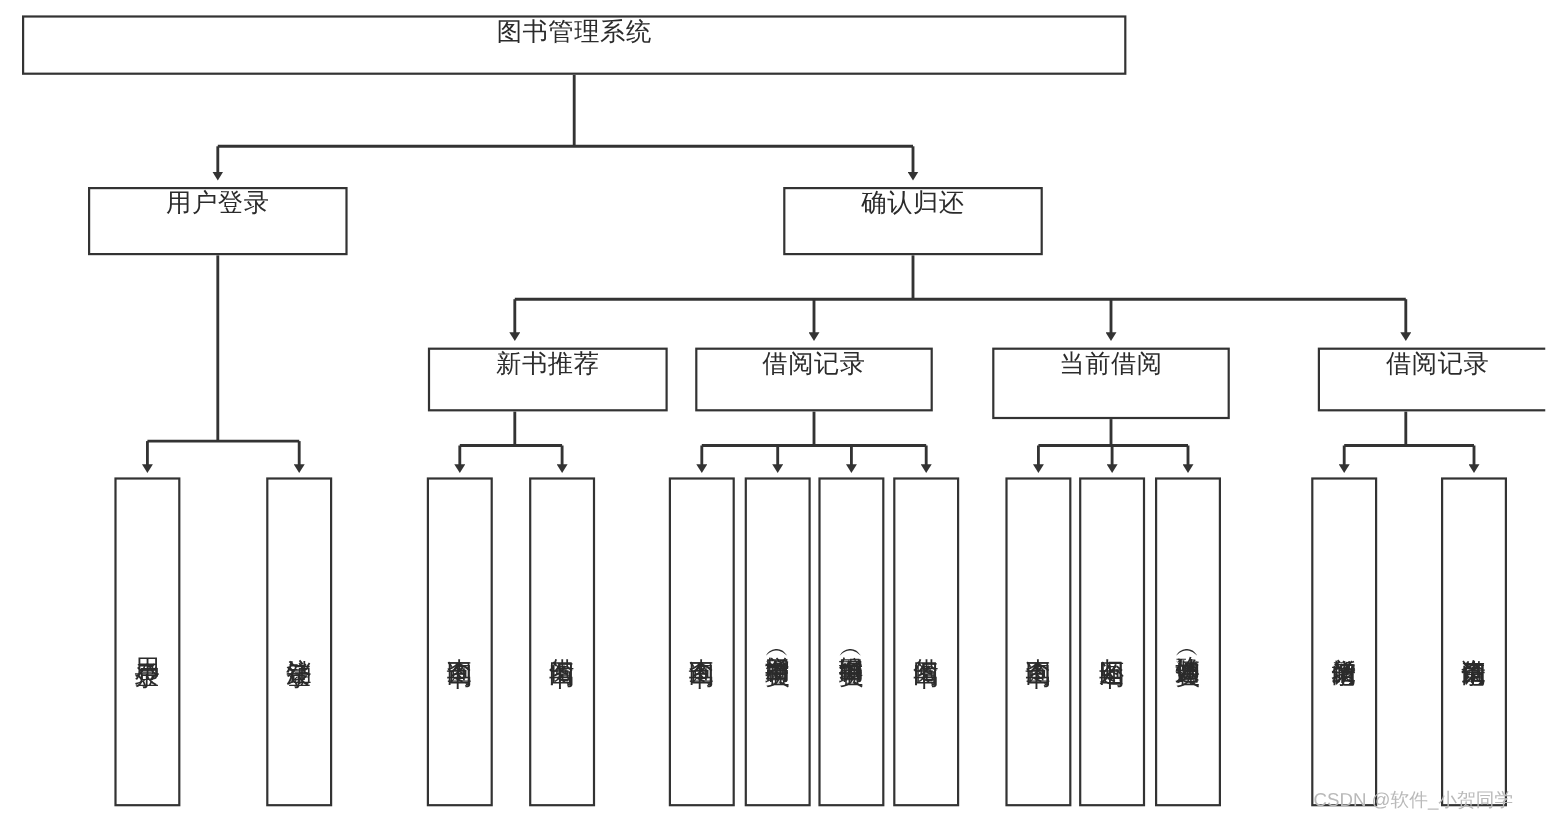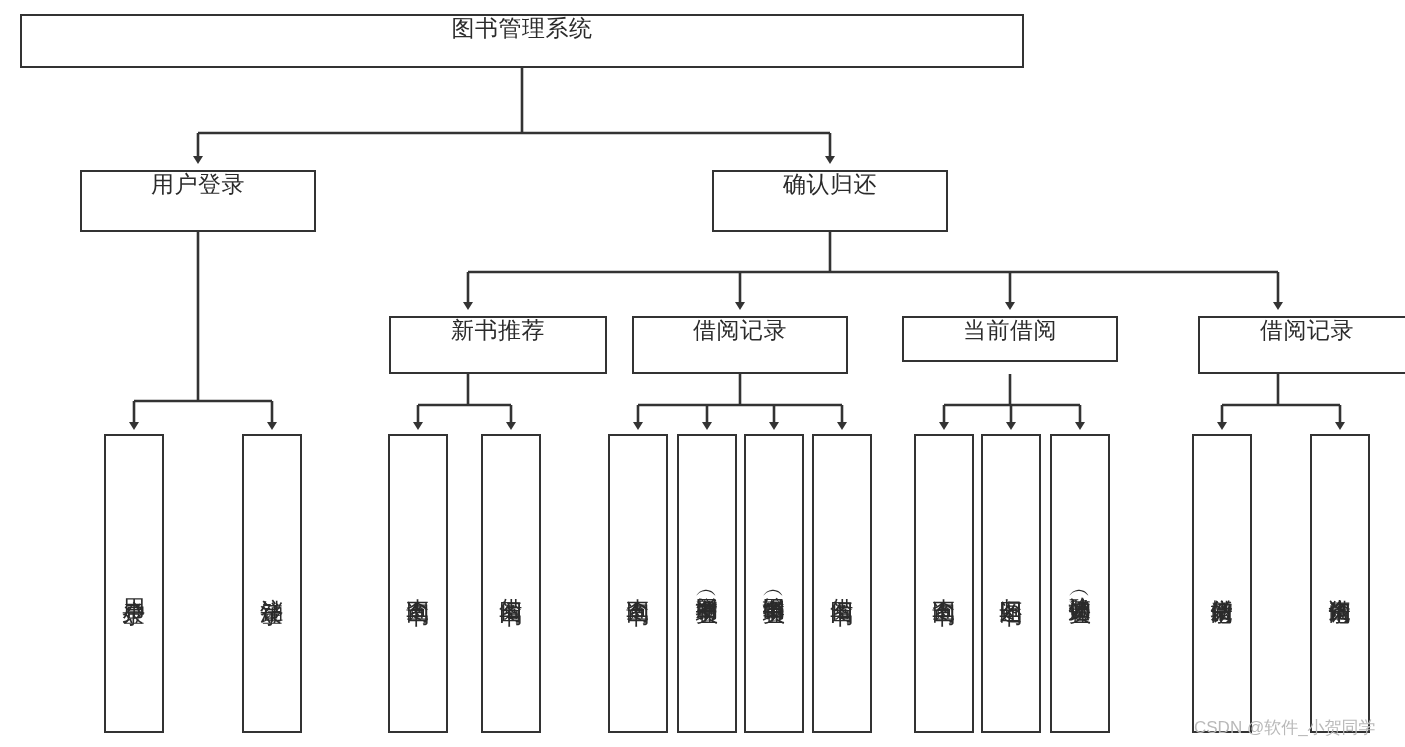--- a/index.html
+++ b/index.html
@@ -144,7 +144,7 @@
   <div class="node horiz" style="left:632px; top:316px; width:216px; height:58px;">
     <span class="label">借阅记录</span>
   </div>
-  <div class="node horiz" style="left:902px; top:316px; width:216px; height:46px;">
+  <div class="node horiz" style="left:902px; top:316px; width:216px; height:65px;">
     <span class="label">当前借阅</span>
   </div>
   <div class="node horiz" style="left:1170px; top:316px; width:218px; height:58px;margin-left:28px;">

